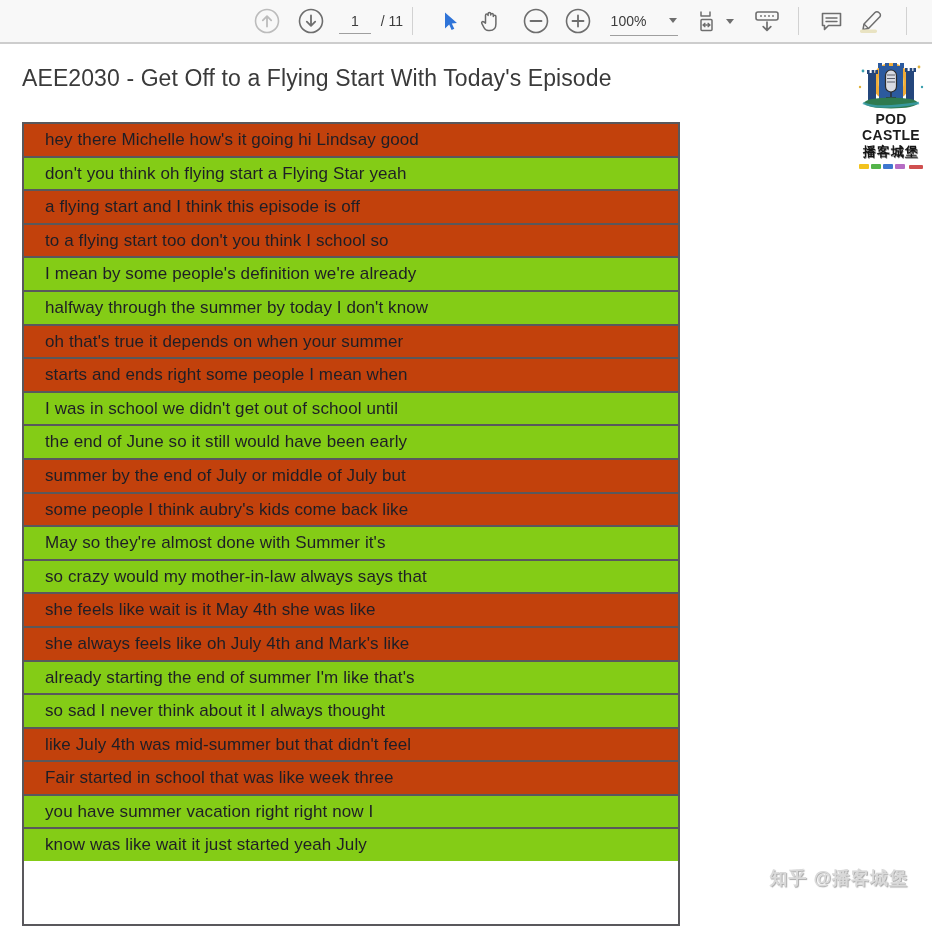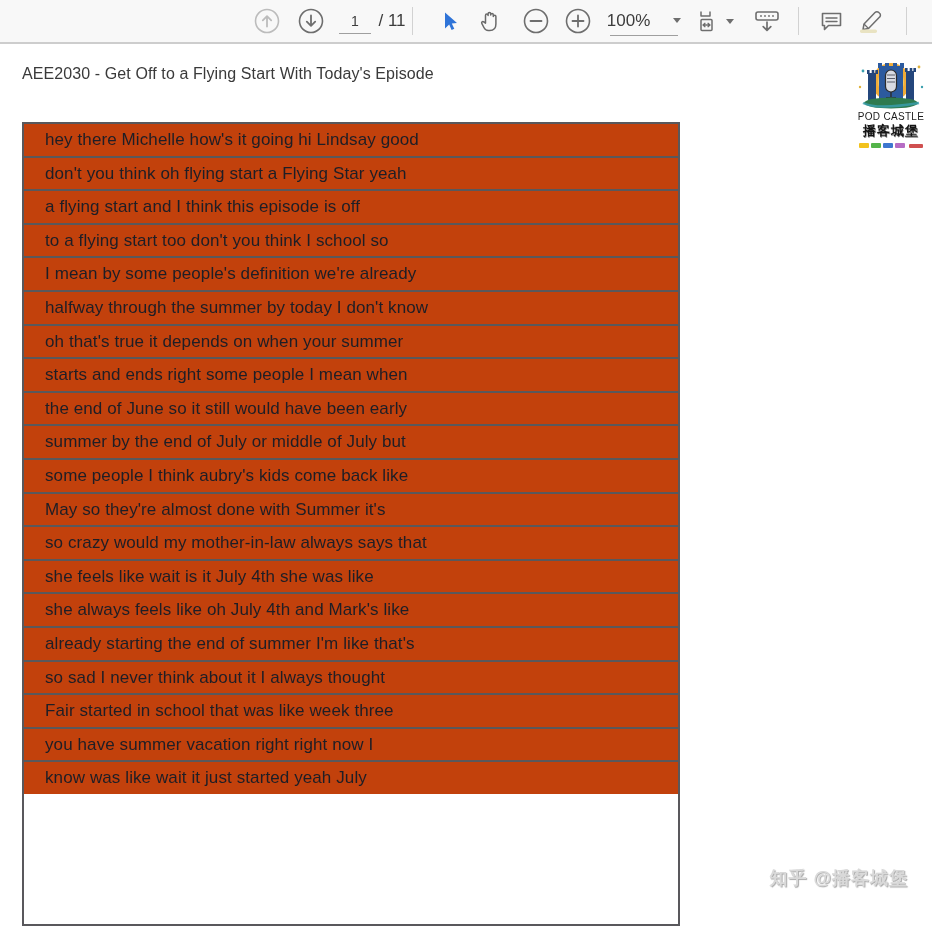--- a/index.html
+++ b/index.html
@@ -36,7 +36,7 @@
     border:none;border-bottom:1px solid #9f9f9f;background:transparent;height:24px;
     font-family:"Liberation Sans",sans-serif;padding:0;
   }
-  .tbtext{font-size:17px;color:#3c3c3c;}
+  .tbtext{font-size:14px;color:#3c3c3c;}
   .zoombox{border-bottom:1px solid #9f9f9f;height:28px;display:flex;align-items:center;gap:23px;justify-content:center;width:68px;cursor:default;}
   .caret{width:0;height:0;border-left:4px solid transparent;border-right:4px solid transparent;border-top:5px solid #6e6e6e;}
   

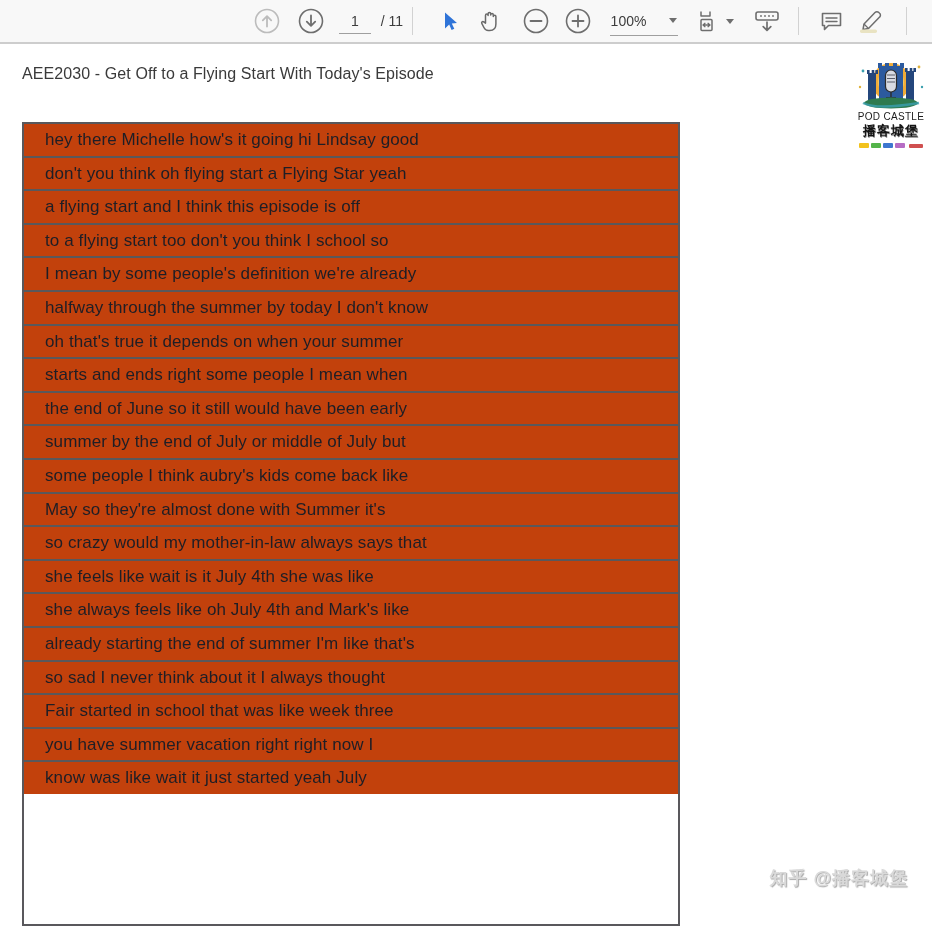--- a/index.html
+++ b/index.html
@@ -41,7 +41,7 @@
   .caret{width:0;height:0;border-left:4px solid transparent;border-right:4px solid transparent;border-top:5px solid #6e6e6e;}
   
   .doc-title{
-    position:absolute;left:22px;top:65px;font-size:16px;color:#3a3a3a;letter-spacing:0.1px;
+    position:absolute;left:22px;top:65px;font-size:23px;color:#3a3a3a;letter-spacing:0.1px;
   }
   .logo{position:absolute;left:853px;top:57px;width:76px;text-align:center;}
   .logo-title{font-size:10px;font-weight:400;color:#1c1c1c;letter-spacing:0.3px;margin-top:-2px;}

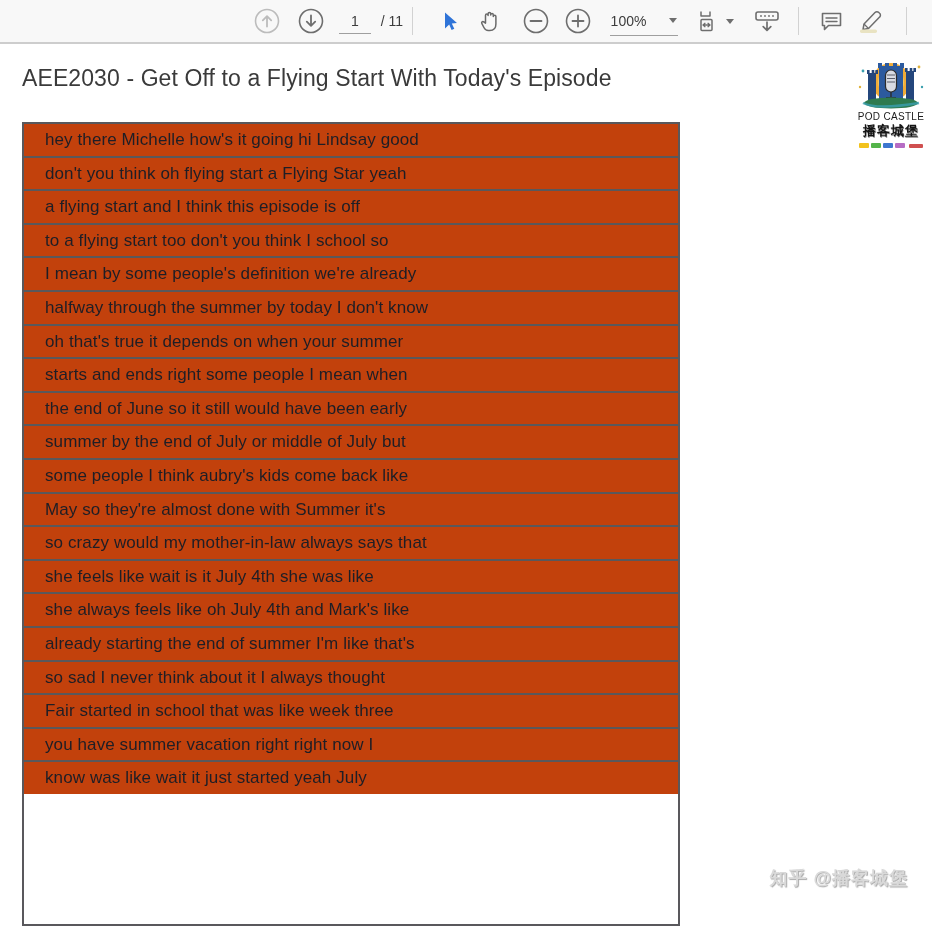--- a/index.html
+++ b/index.html
@@ -44,7 +44,7 @@
     position:absolute;left:22px;top:65px;font-size:23px;color:#3a3a3a;letter-spacing:0.1px;
   }
   .logo{position:absolute;left:853px;top:57px;width:76px;text-align:center;}
-  .logo-title{font-size:10px;font-weight:400;color:#1c1c1c;letter-spacing:0.3px;margin-top:-2px;}
+  .logo-title{font-size:14px;font-weight:700;color:#1c1c1c;letter-spacing:0.3px;margin-top:-2px;}
   .logo-sub{font-size:13px;font-weight:700;color:#141414;letter-spacing:1px;margin-top:0px;
     text-shadow:0.5px 0.5px 0 #888;}
   .logo-palette{display:flex;gap:2px;justify-content:center;align-items:center;margin-top:3px;}

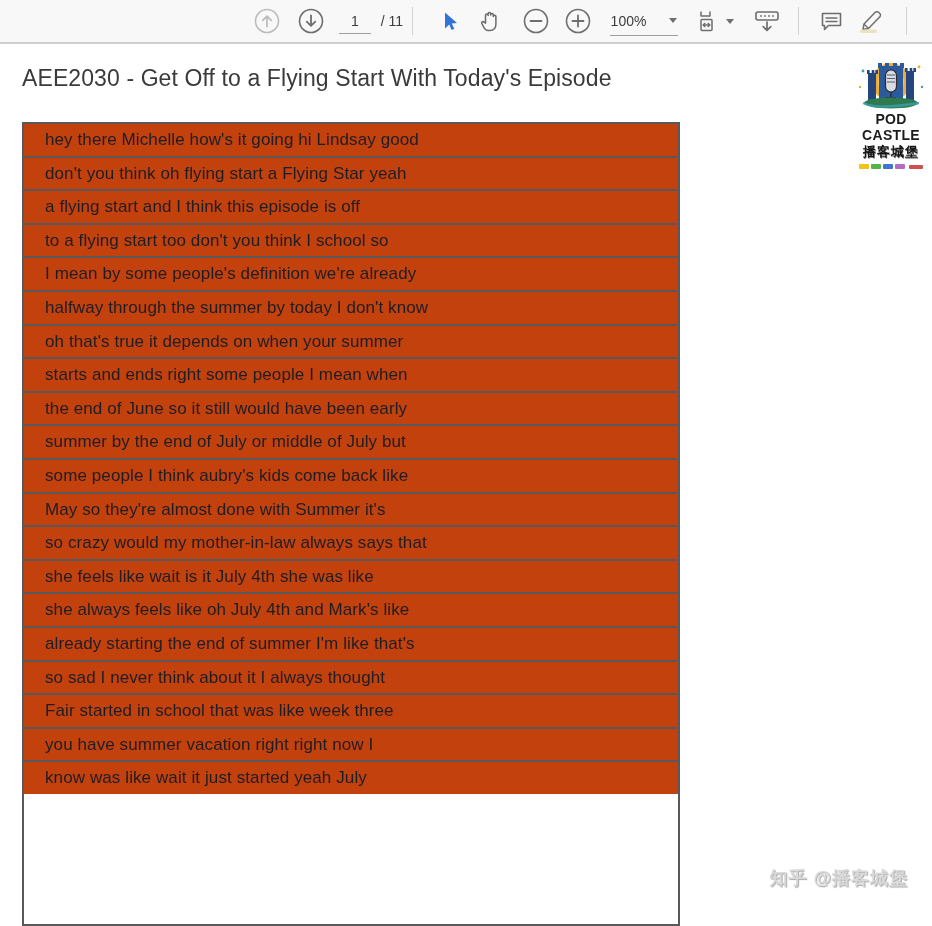--- a/index.html
+++ b/index.html
@@ -57,7 +57,7 @@
   }
   .trow{
     height:31.6px;line-height:31.6px;padding-left:21px;font-size:17px;color:#1e1e26;
-    white-space:nowrap;border-top:2px solid #59585c;background:#c2410c;letter-spacing:0.1px;
+    white-space:nowrap;border-top:2px solid #59585c;background:#84cc16;letter-spacing:0.1px;
   }
   .trow:first-child{border-top:none;}
   .trow.hl{background:#c2410c;}

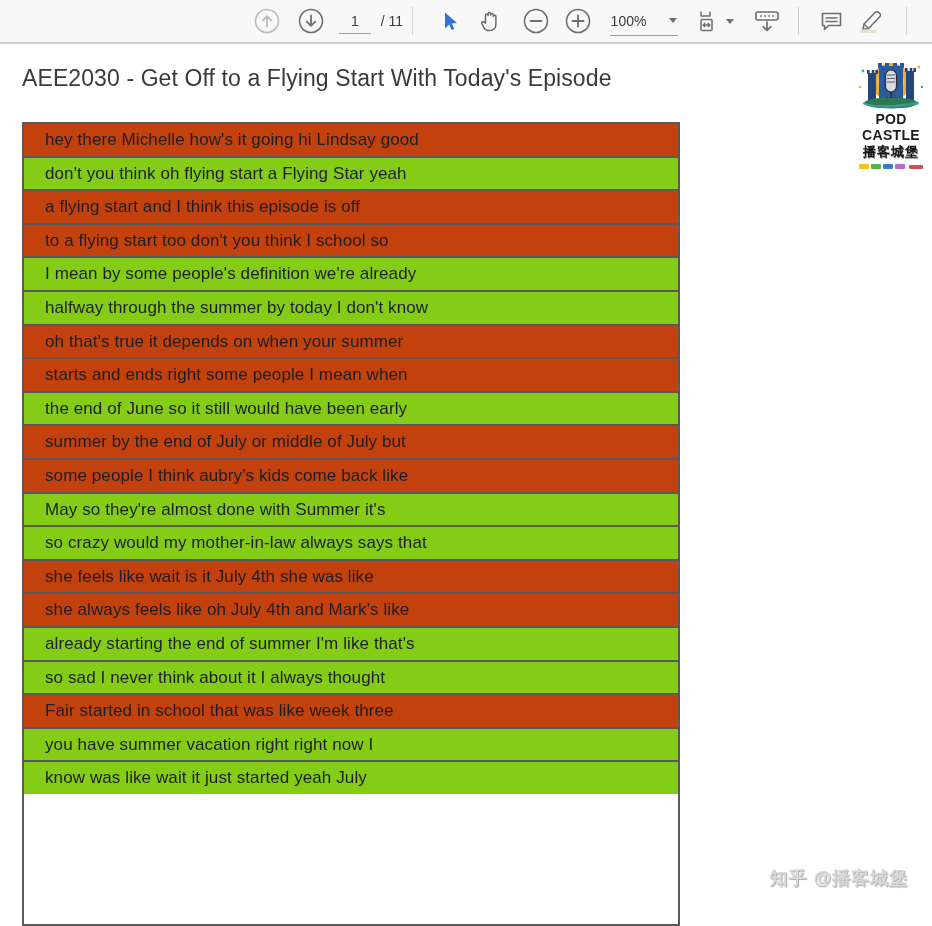--- a/index.html
+++ b/index.html
@@ -221,6 +221,7 @@
       <div class="trow">halfway through the summer by today I don't know</div>
       <div class="trow hl">oh that's true it depends on when your summer</div>
       <div class="trow hl">starts and ends right some people I mean when</div>
+      <div class="trow">I was in school we didn't get out of school until</div>
       <div class="trow">the end of June so it still would have been early</div>
       <div class="trow hl">summer by the end of July or middle of July but</div>
       <div class="trow hl">some people I think aubry's kids come back like</div>

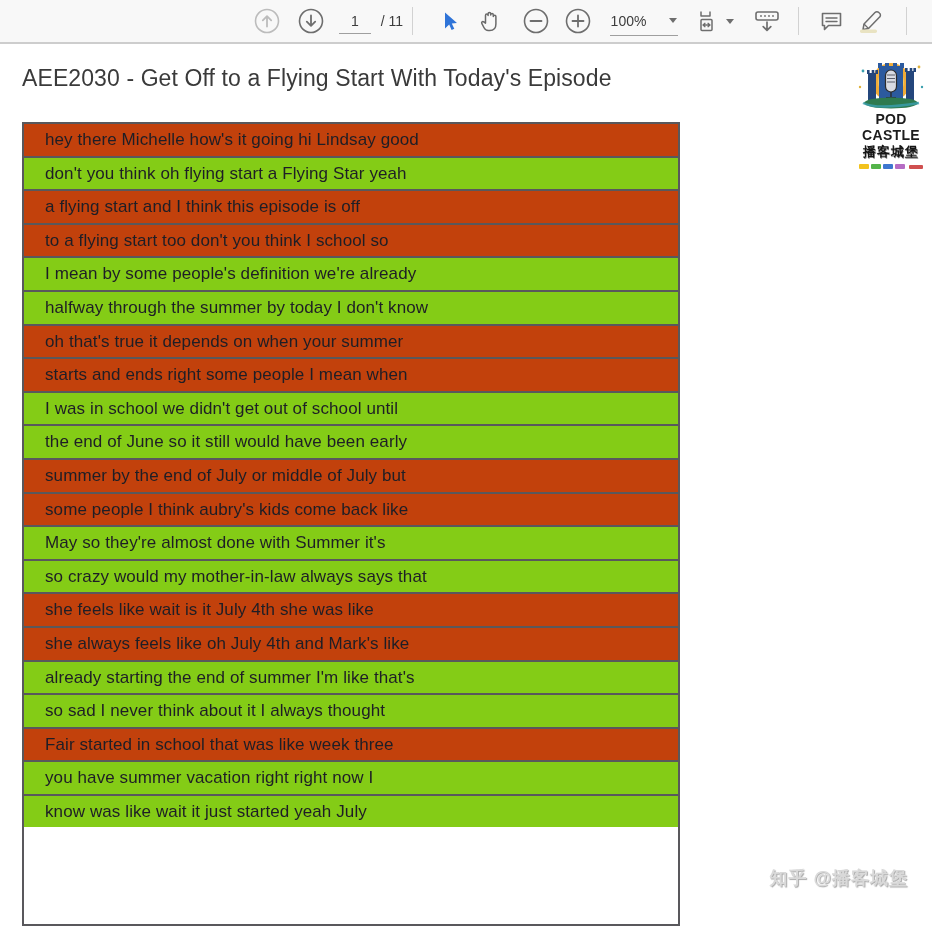--- a/index.html
+++ b/index.html
@@ -227,7 +227,7 @@
       <div class="trow hl">some people I think aubry's kids come back like</div>
       <div class="trow">May so they're almost done with Summer it's</div>
       <div class="trow">so crazy would my mother-in-law always says that</div>
-      <div class="trow hl">she feels like wait is it July 4th she was like</div>
+      <div class="trow hl">she feels like wait is it May 4th she was like</div>
       <div class="trow hl">she always feels like oh July 4th and Mark's like</div>
       <div class="trow">already starting the end of summer I'm like that's</div>
       <div class="trow">so sad I never think about it I always thought</div>

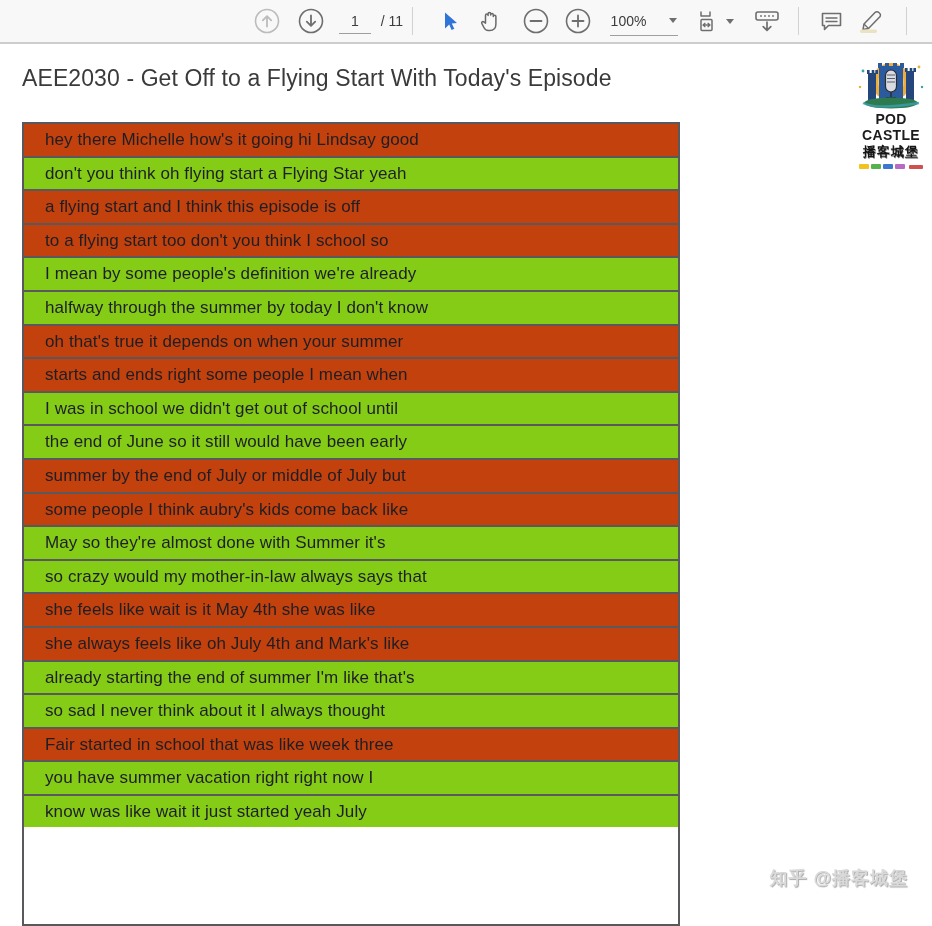--- a/index.html
+++ b/index.html
@@ -231,6 +231,7 @@
       <div class="trow hl">she always feels like oh July 4th and Mark's like</div>
       <div class="trow">already starting the end of summer I'm like that's</div>
       <div class="trow">so sad I never think about it I always thought</div>
+      <div class="trow hl">like July 4th was mid-summer but that didn't feel</div>
       <div class="trow hl">Fair started in school that was like week three</div>
       <div class="trow">you have summer vacation right right now I</div>
       <div class="trow">know was like wait it just started yeah July</div>

